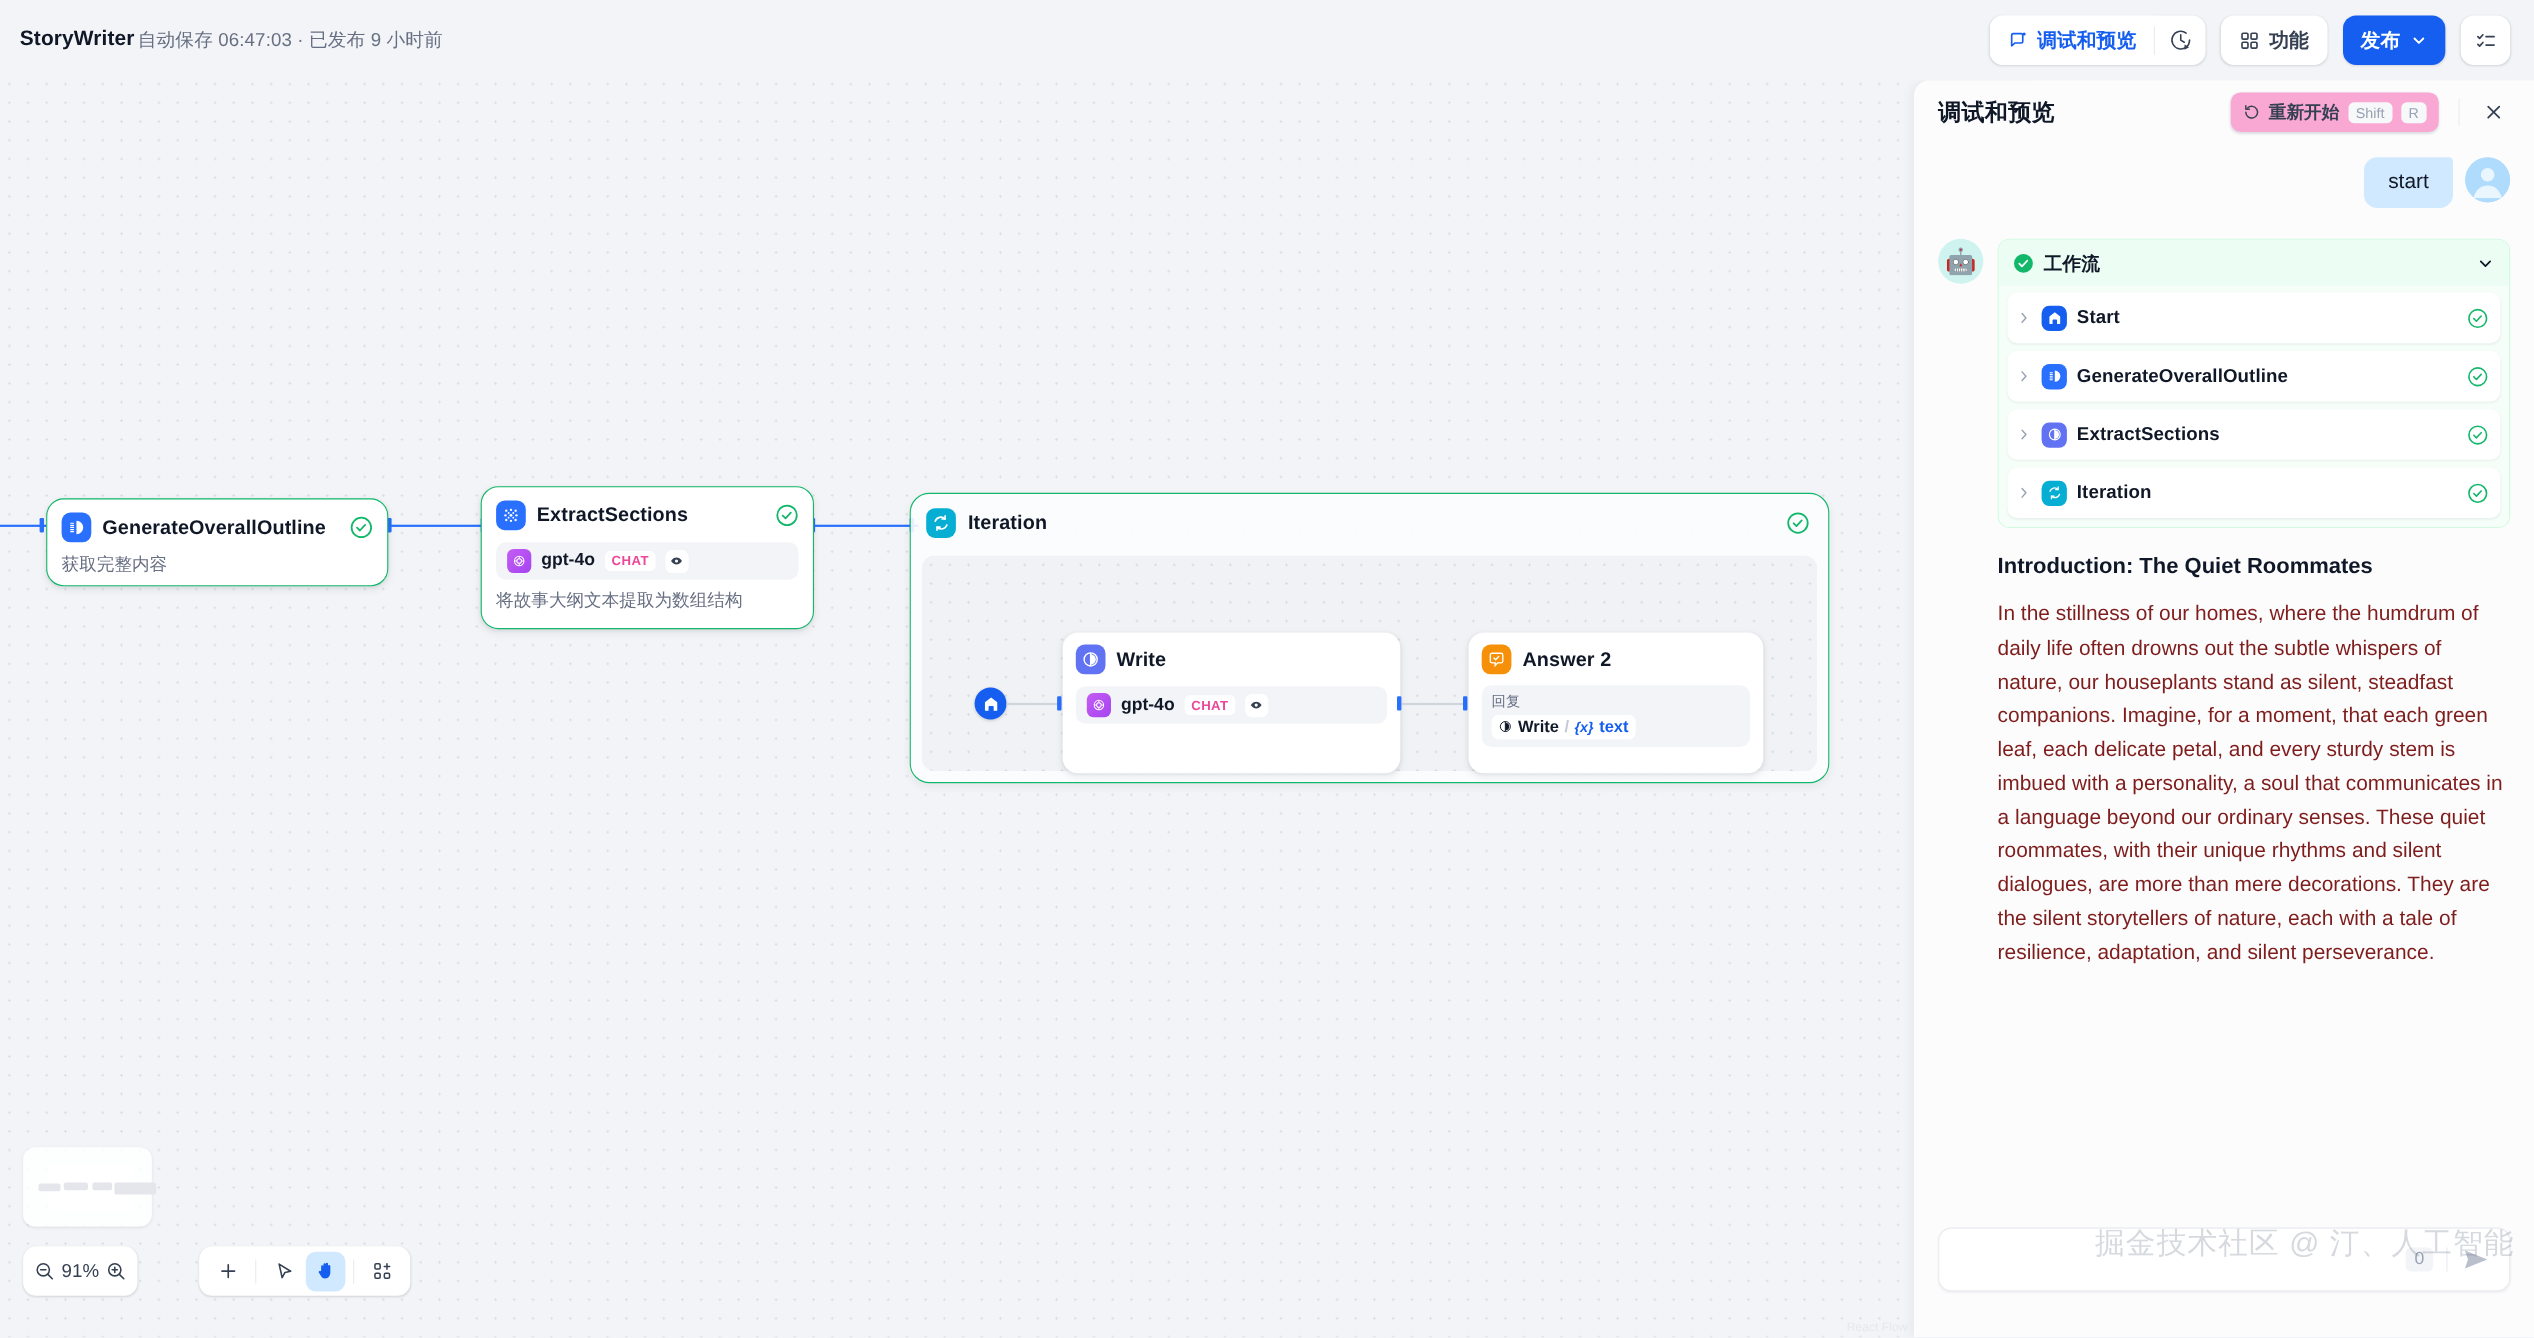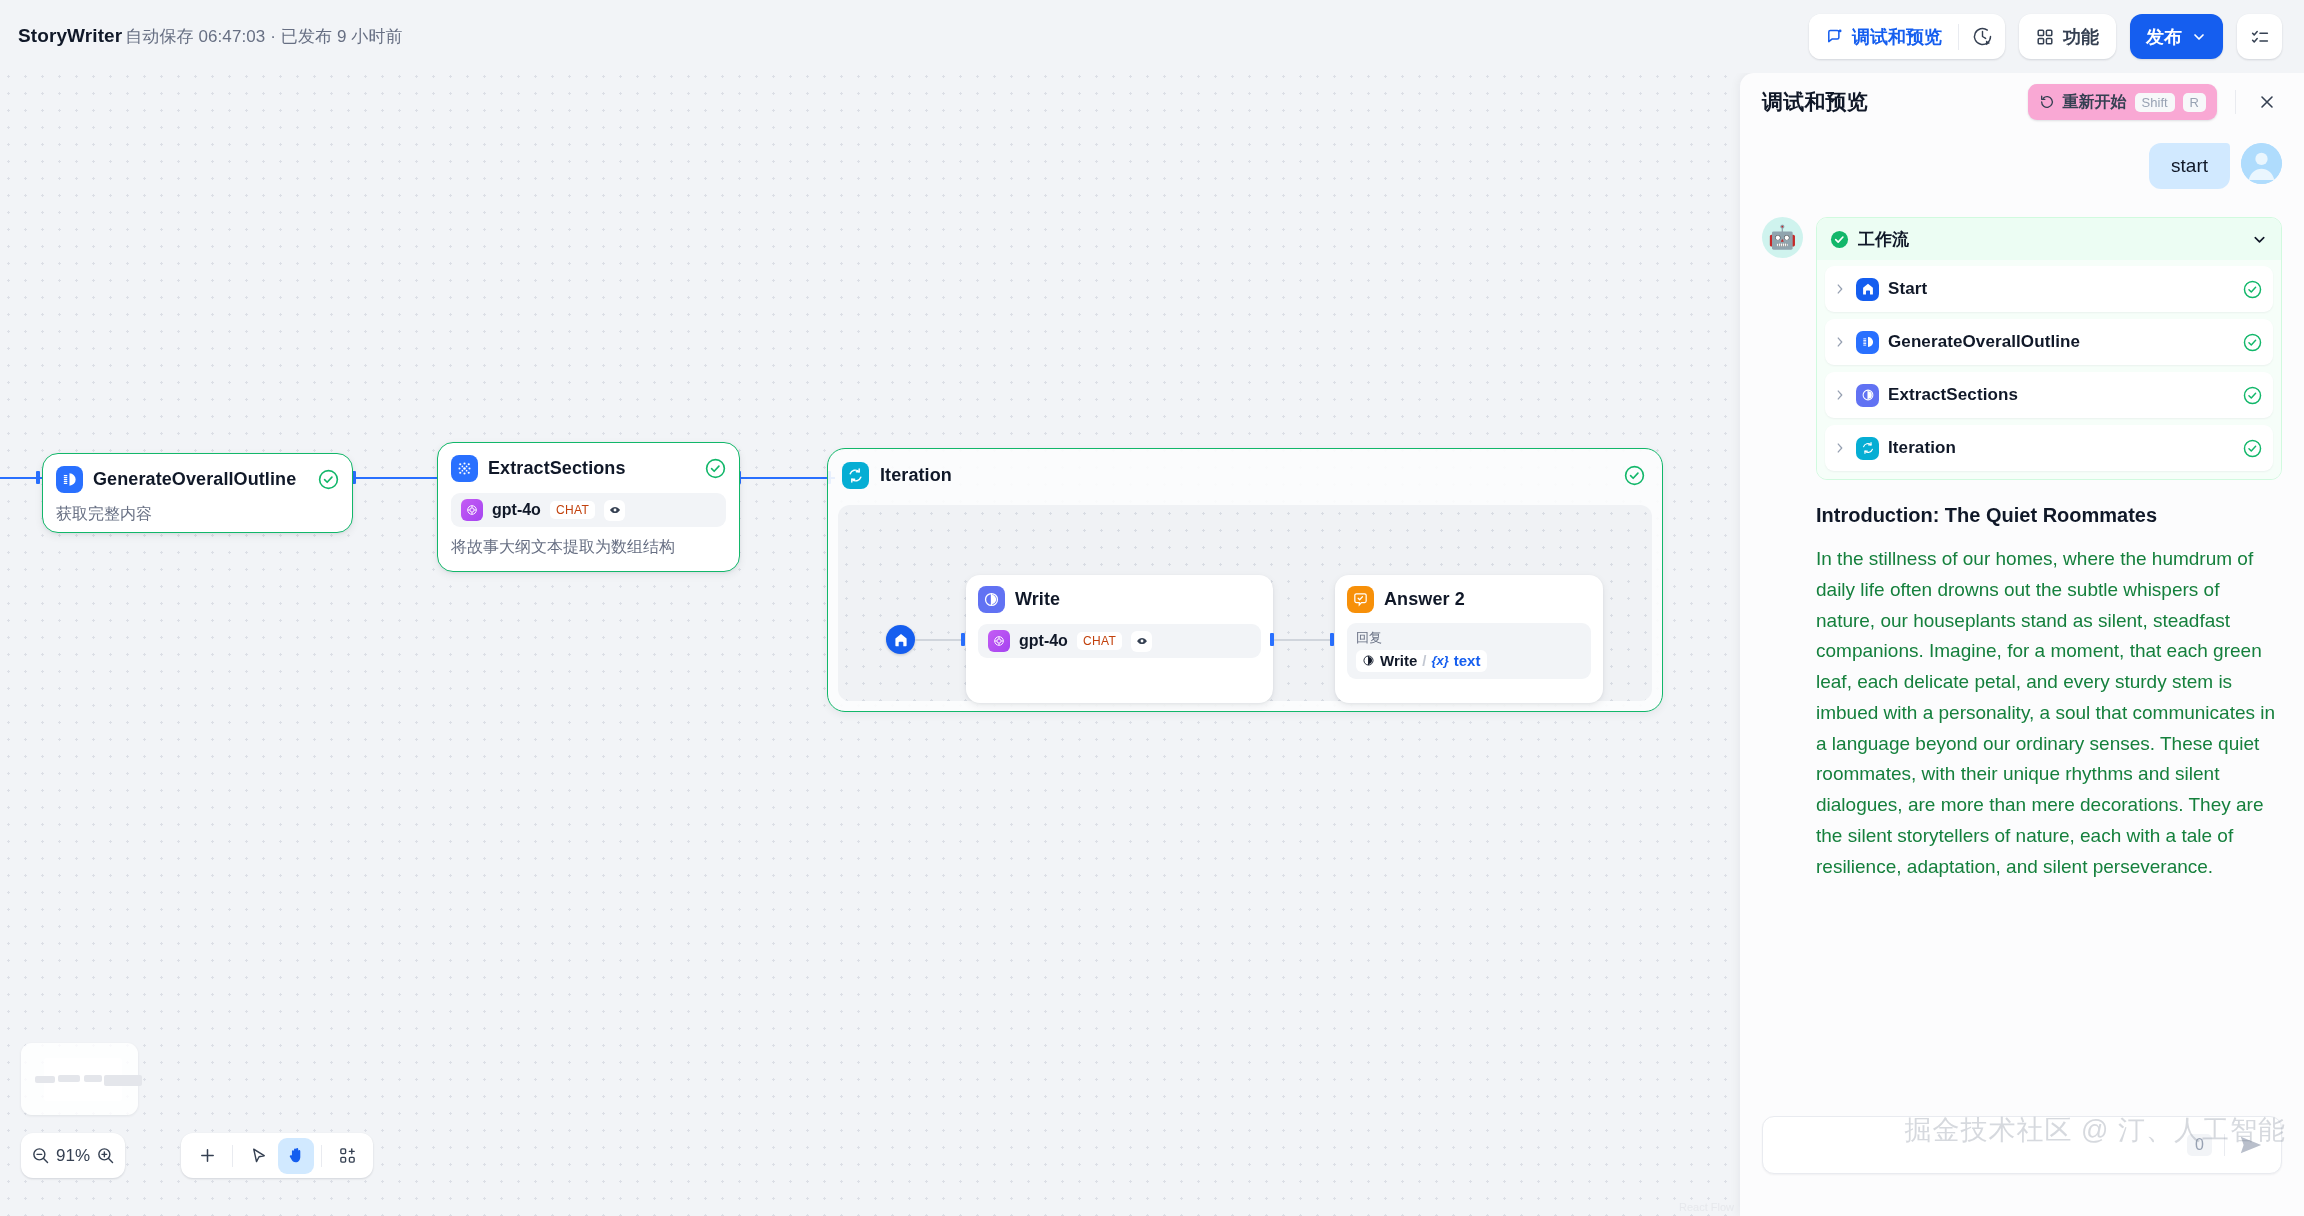--- a/index.html
+++ b/index.html
@@ -99,7 +99,7 @@
   }
   .model-name { font-size: 16px; font-weight: 700; color: #101828; }
   .model-badge {
-    font-size: 12px; font-weight: 400; color: #c2410c; letter-spacing: .4px;
+    font-size: 12px; font-weight: 700; color: #ec4899; letter-spacing: .4px;
     background: #fff; border-radius: 5px; padding: 2px 6px;
   }
   .model-eye {

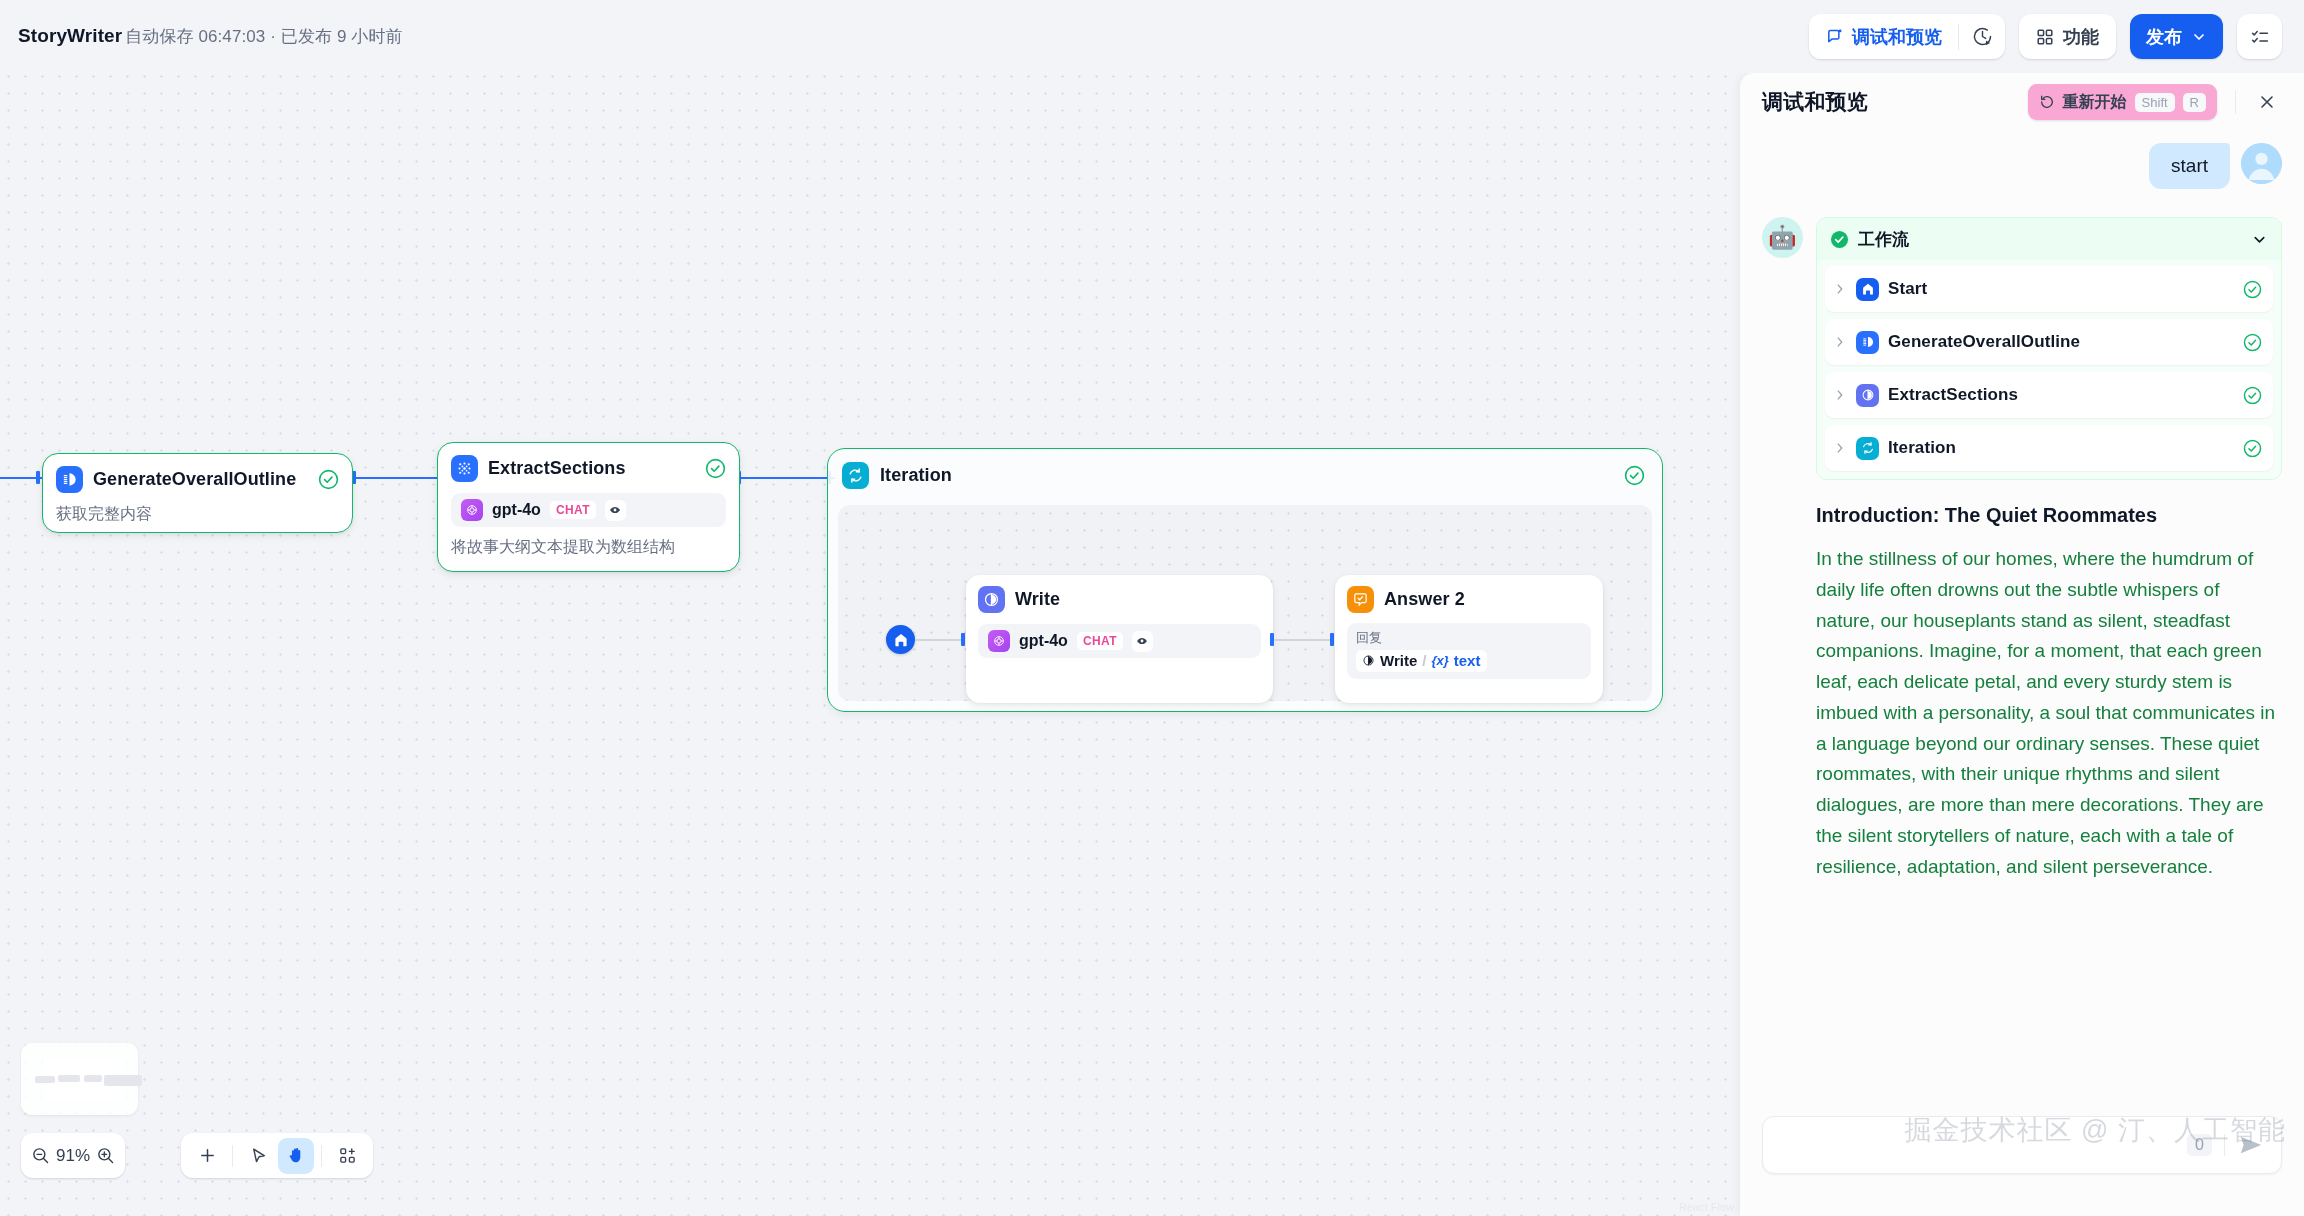--- a/index.html
+++ b/index.html
@@ -254,7 +254,7 @@
   .trace-name { font-size: 17px; font-weight: 700; color: #101828; flex: 1; letter-spacing: .1px; }
 
   .answer-h { font-size: 20px; font-weight: 700; color: #101828; margin: 24px 0 0 0; }
-  .answer-p { font-size: 19px; line-height: 1.62; color: #15803d; margin-top: 17px; }
+  .answer-p { font-size: 19px; line-height: 1.62; color: #7f1d1d; margin-top: 17px; }
 
   .composer-wrap {
     position: absolute; left: 22px; right: 22px; bottom: 42px;

